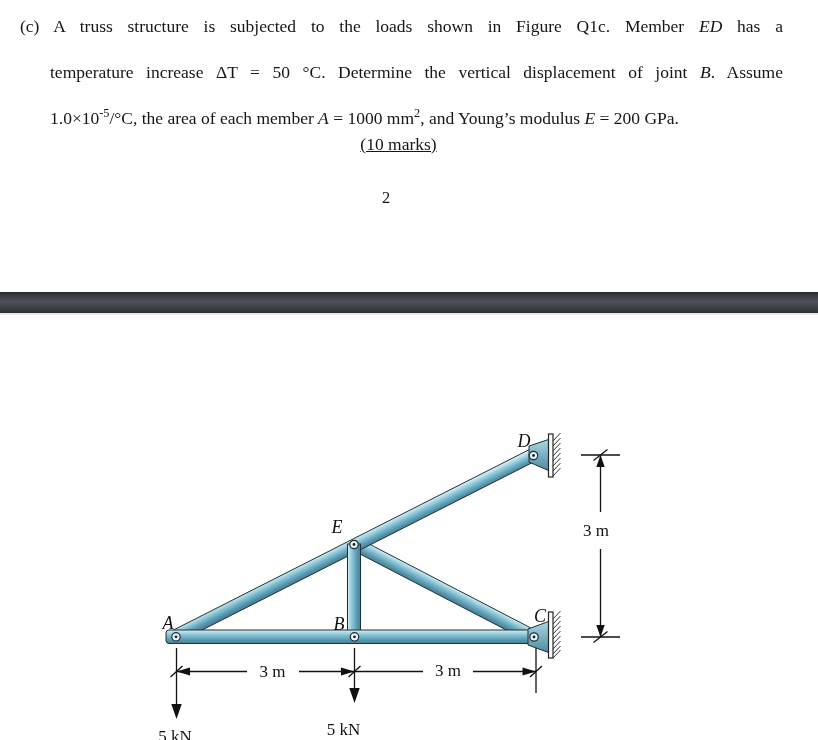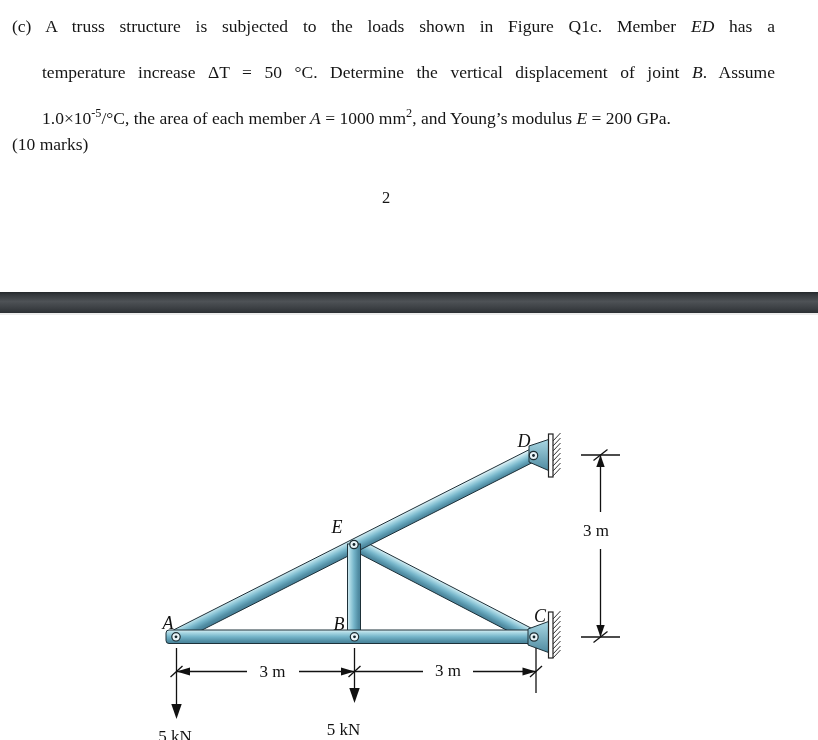--- a/index.html
+++ b/index.html
@@ -9,7 +9,7 @@
     font-family:"Liberation Serif", serif;
   }
   .question{
-    position:absolute;left:12px;top:13px;width:763px;
+    position:absolute;left:20px;top:13px;width:763px;
     font-size:17.5px;line-height:26px;
   }
   .q-line{text-align:justify;text-align-last:justify;white-space:normal;}

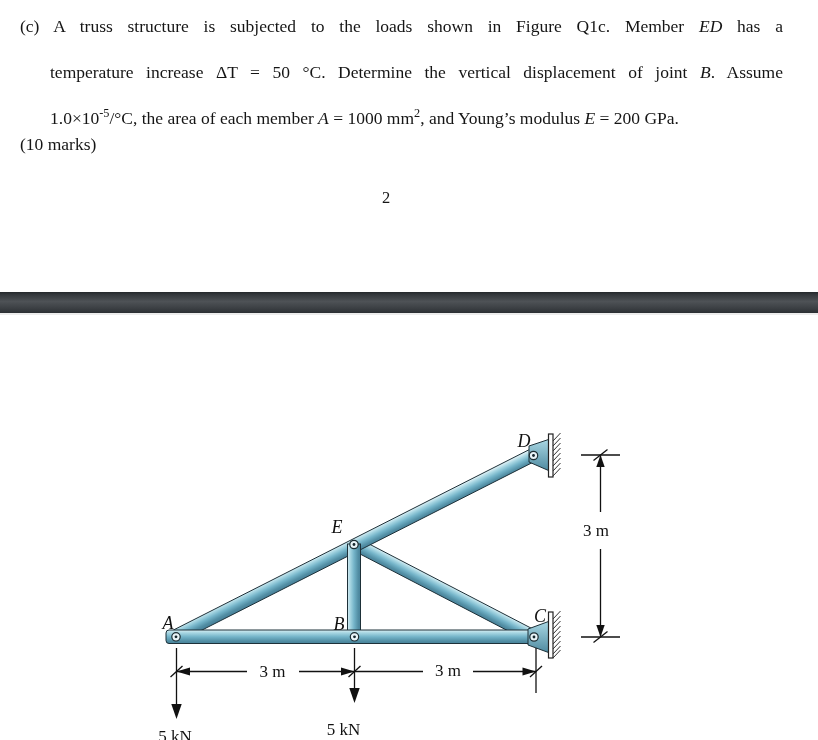--- a/index.html
+++ b/index.html
@@ -16,7 +16,7 @@
   .q-line.indent{padding-left:30px;margin-top:20px;}
   .q-line.no-just{text-align:left;text-align-last:auto;}
   .q-line sup{font-size:70%;line-height:0;}
-  .marks-line{text-align:left;text-align-last:auto;padding-right:6px;}
+  .marks-line{text-align:center;text-align-last:auto;padding-right:6px;text-decoration:underline;}
   .page-number{
     position:absolute;left:382px;top:188px;font-size:16.5px;
   }

